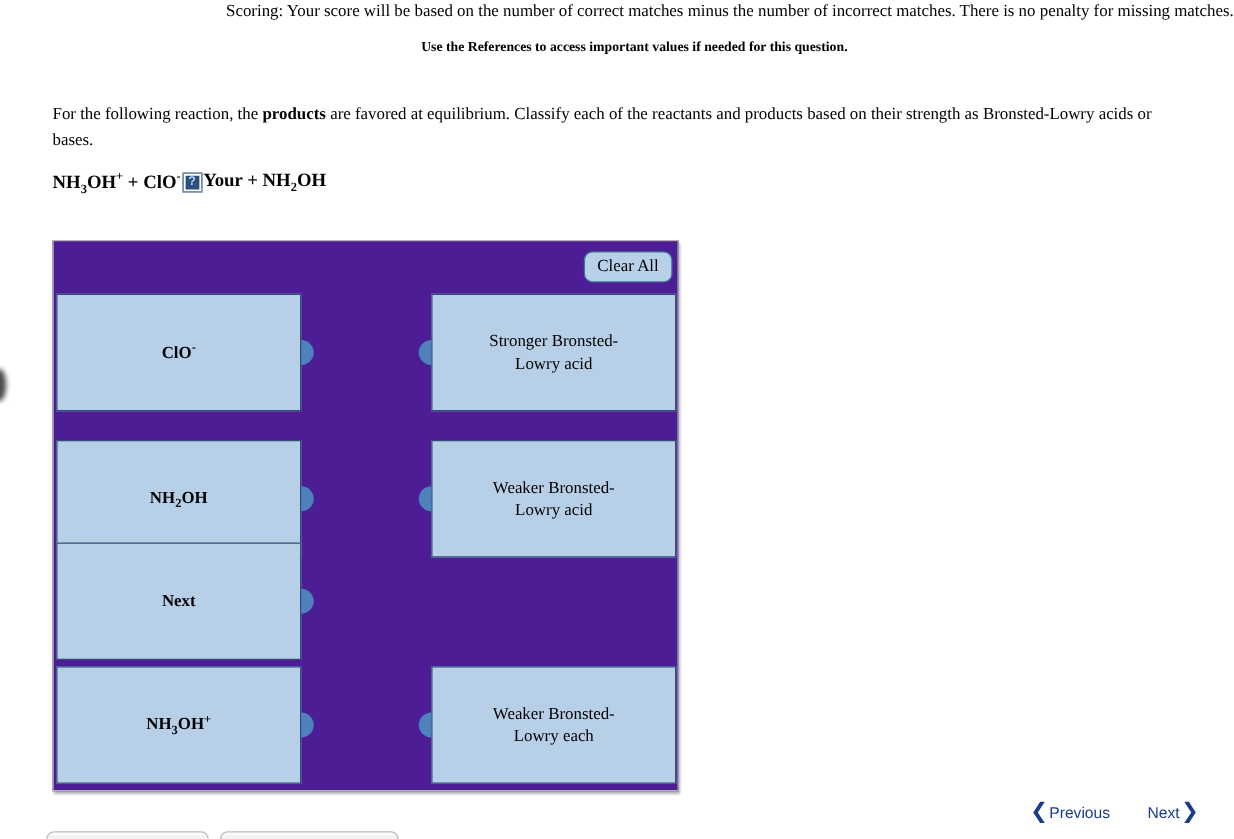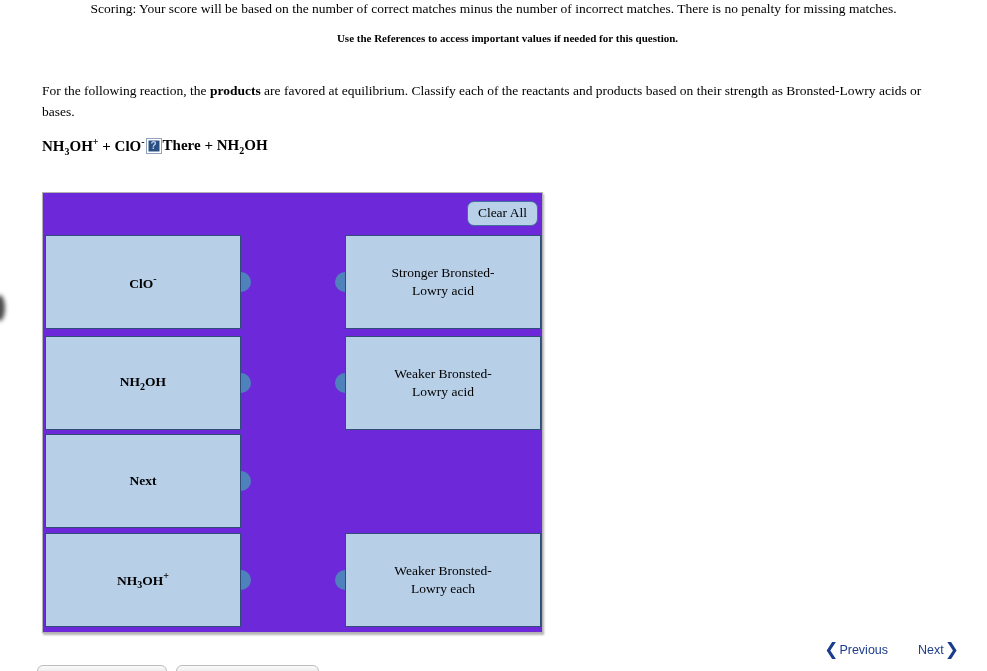--- a/index.html
+++ b/index.html
@@ -15,7 +15,7 @@
   
   .scoring-line {
     position:absolute; left:0; right:0; top:1px;
-    text-align:center; font-size:13.5px;
+    text-align:right; font-size:13.5px;
   }
   .references-note {
     position:absolute; left:0; right:0; top:32px;

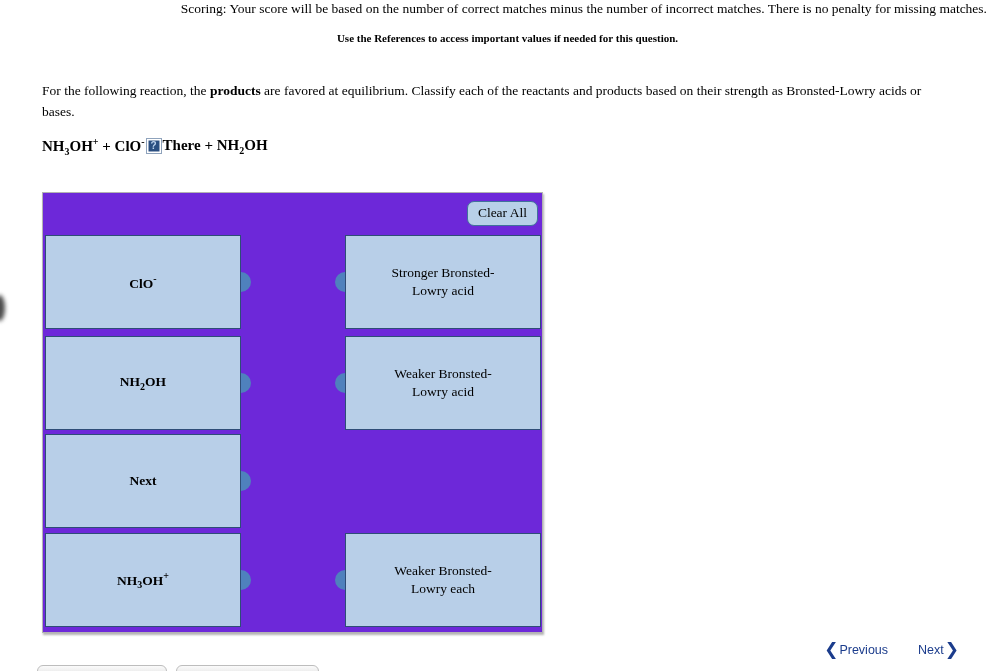--- a/index.html
+++ b/index.html
@@ -127,7 +127,7 @@
 <div class="equation">
   <span><span>NH</span><sub>3</sub><span>OH</span><sup>+</sup><span> + ClO</span><sup>-</sup></span>
   <span class="arrow-select">?</span>
-  <span><span>There + NH</span><sub>2</sub><span>OH</span></span>
+  <span><span>Your + NH</span><sub>2</sub><span>OH</span></span>
 </div>
 
 <div class="match-panel">

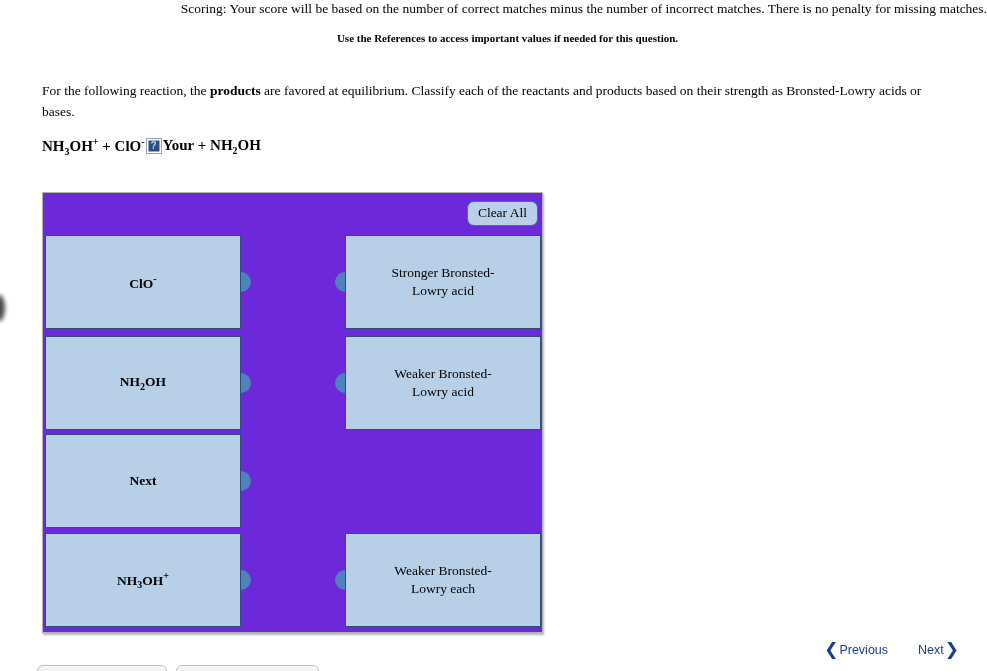--- a/index.html
+++ b/index.html
@@ -49,7 +49,7 @@
   
   .match-panel {
     position:absolute; left:42px; top:192px; width:501px; height:441px;
-    background:#6d28d9;
+    background:#4c1d95;
     border:1px solid #b3b3b3;
     box-shadow:1px 2px 2px rgba(0,0,0,0.3);
   }

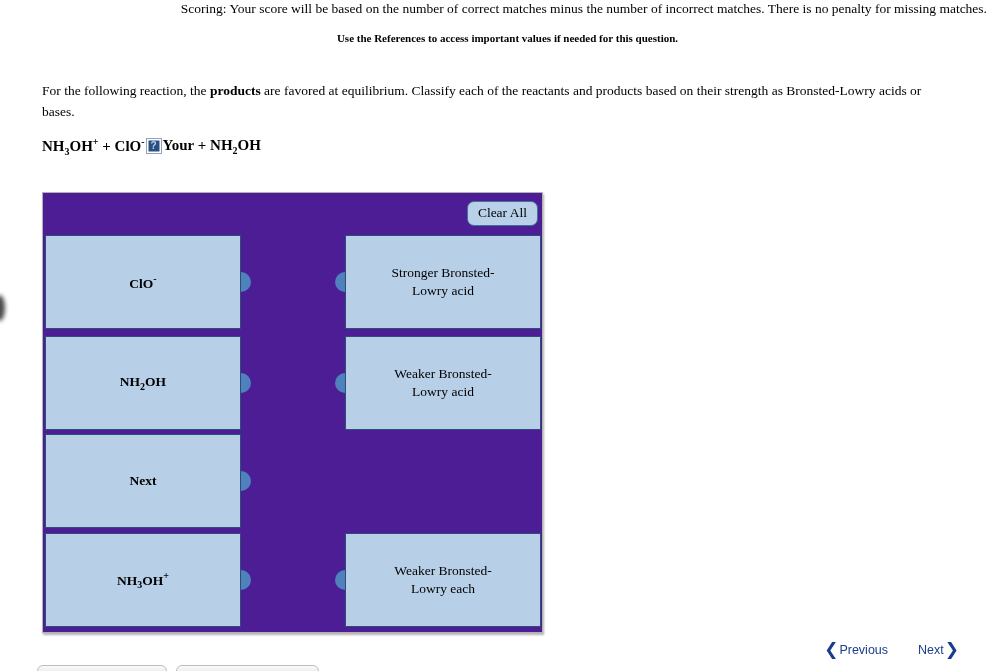--- a/index.html
+++ b/index.html
@@ -65,7 +65,7 @@
   }
   .match-row { position:absolute; left:0; right:0; height:94px; }
   .row-0 { top:42px; }
-  .row-1 { top:143px; }
+  .row-1 { top:159px; }
   .row-2 { top:241px; }
   .row-3 { top:340px; }
 

